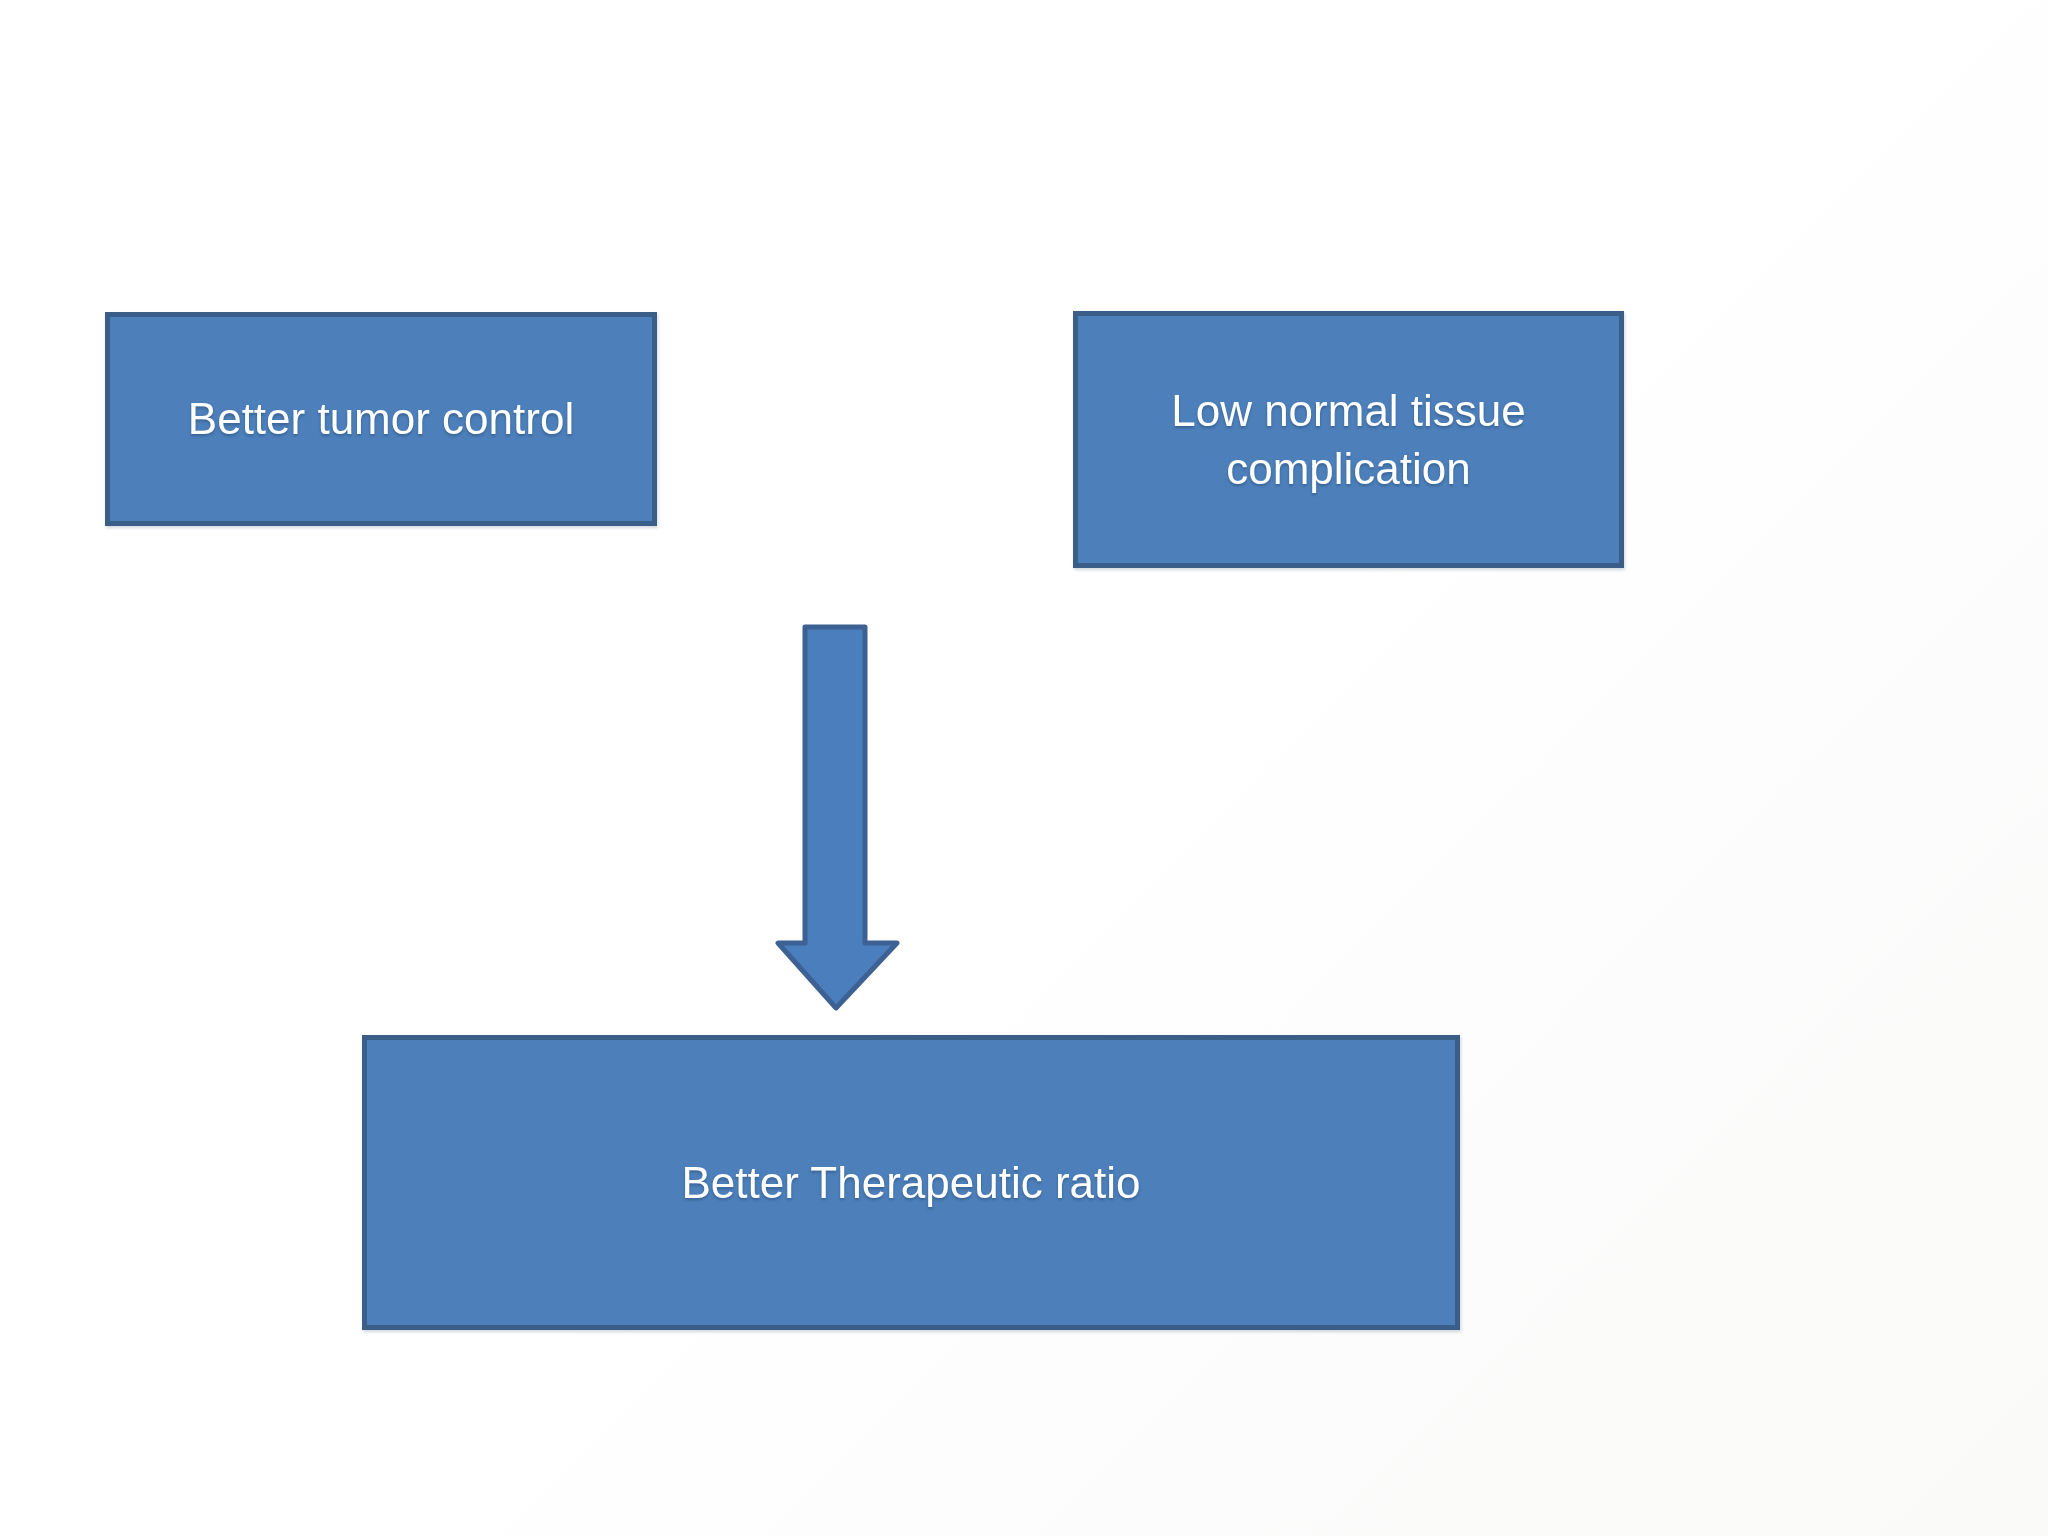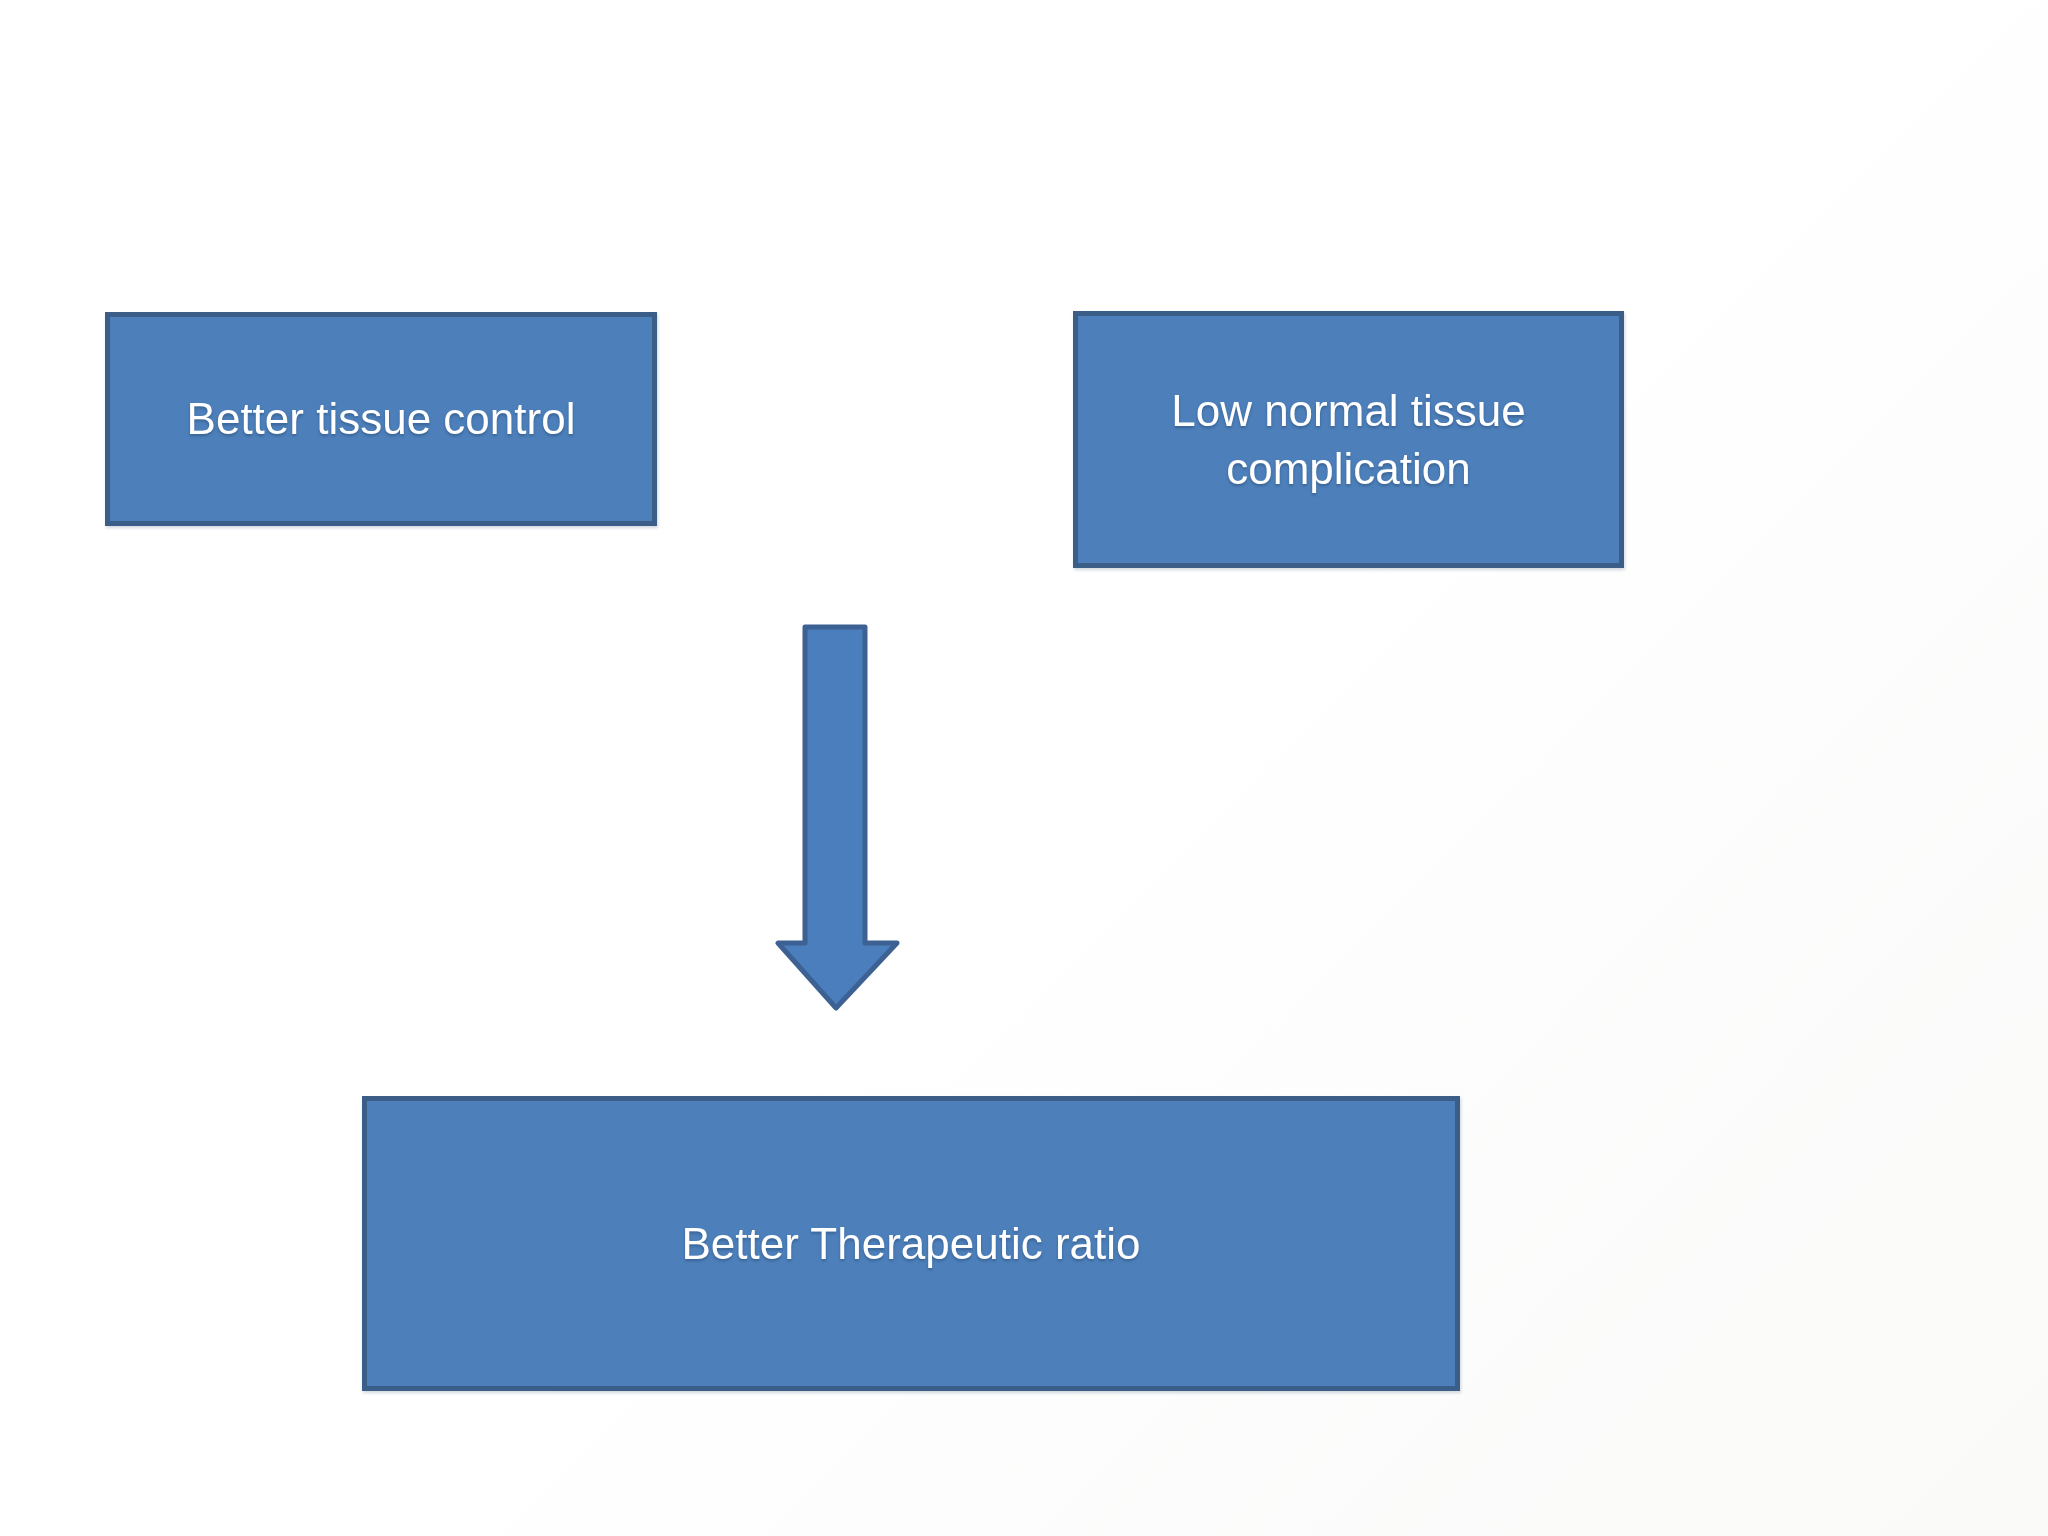--- a/index.html
+++ b/index.html
@@ -65,7 +65,7 @@
   <div class="sheen"></div>
 
   <div class="node" id="node-better-tumor-control">
-    <span class="label">Better tissue control</span>
+    <span class="label">Better tumor control</span>
   </div>
 
   <div class="node" id="node-low-normal-tissue-complication">

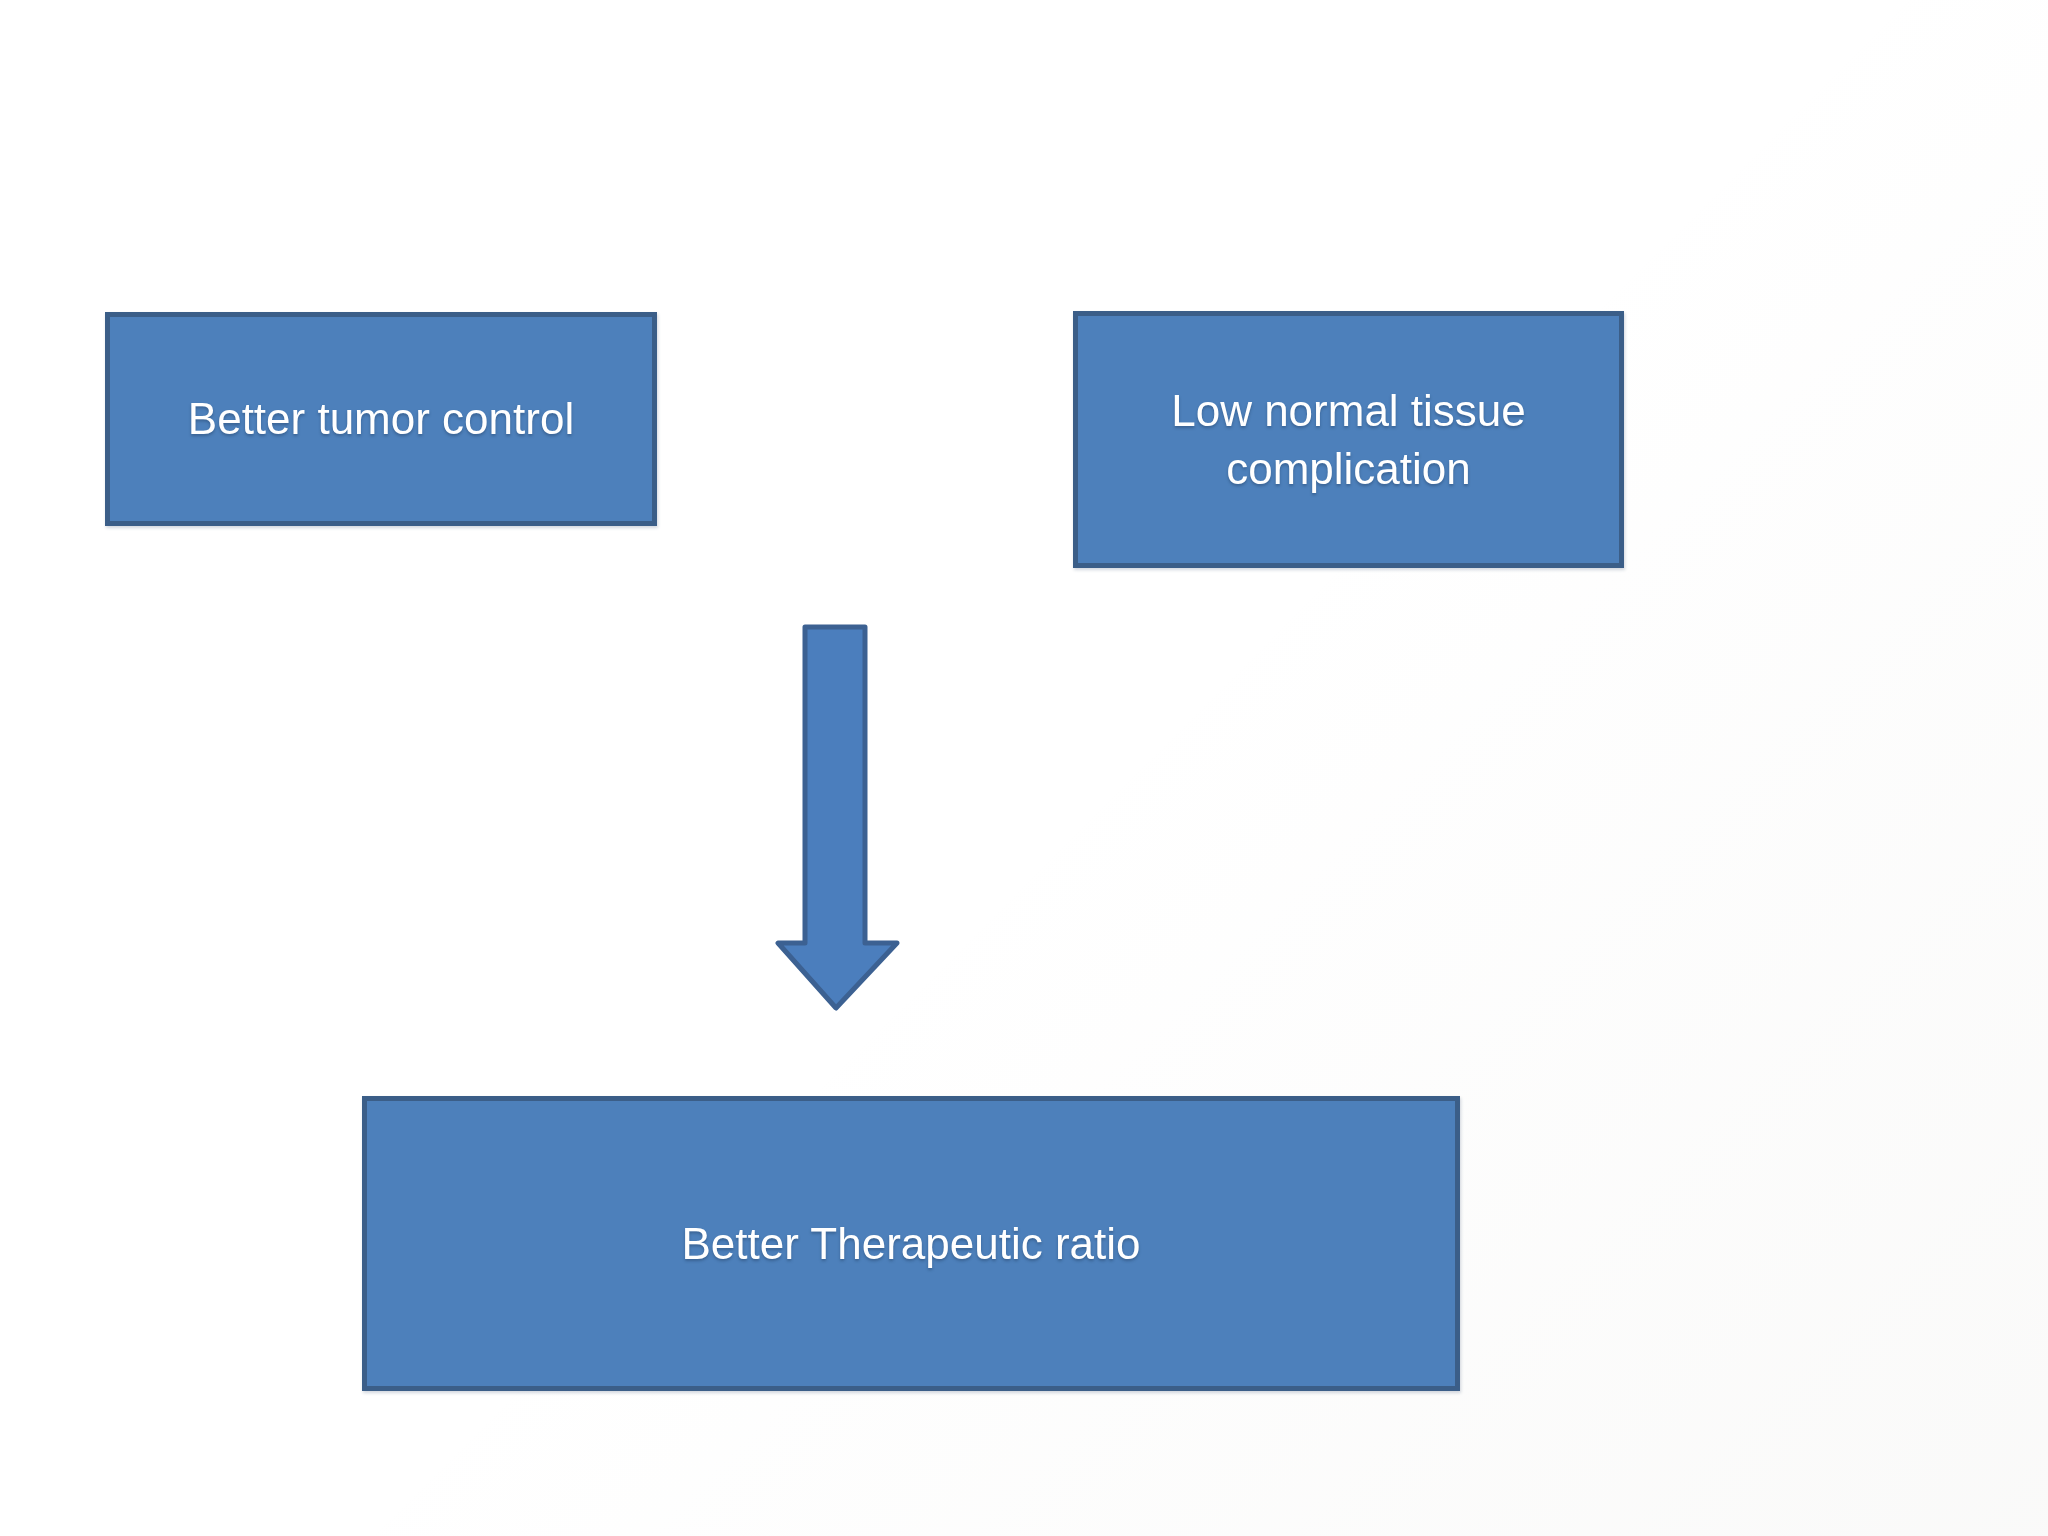--- a/index.html
+++ b/index.html
@@ -48,7 +48,7 @@
     left: 1073px; top: 311px; width: 551px; height: 257px;
   }
   #node-better-therapeutic-ratio {
-    left: 362px; top: 1096px; width: 1098px; height: 295px;
+    left: 362px; top: 1035px; width: 1098px; height: 295px;
   }
   .arrow-svg {
     position: absolute;

